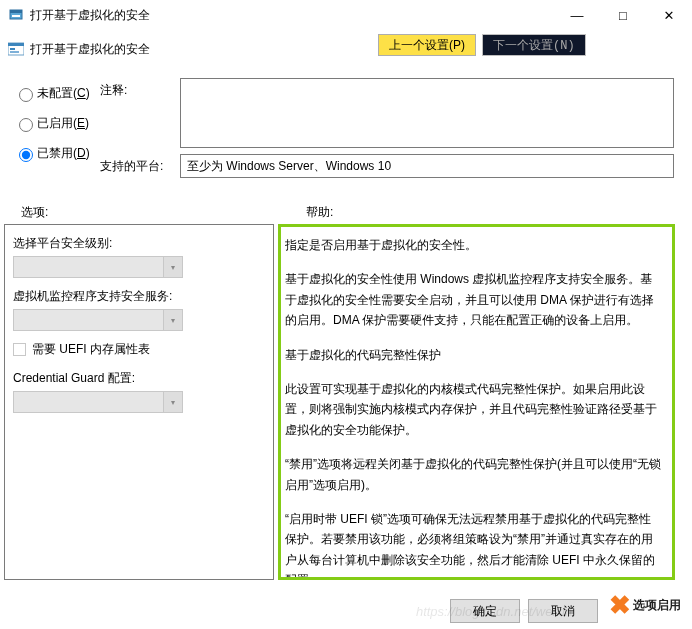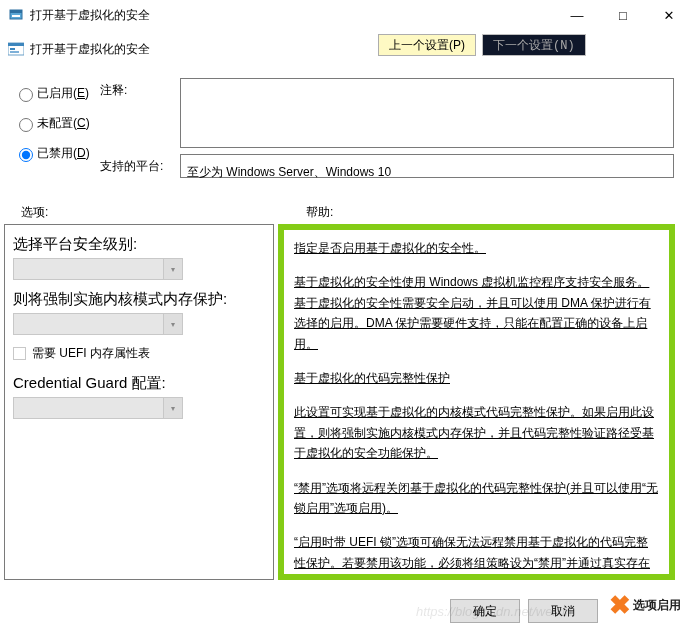--- a/index.html
+++ b/index.html
@@ -63,7 +63,7 @@
   .btn {
     min-width: 90px;
     height: 22px;
-    background: #fef9c3;
+    background: #fde047;
     border: 1px solid #adadad;
     font-family: inherit;
     font-size: 12px;

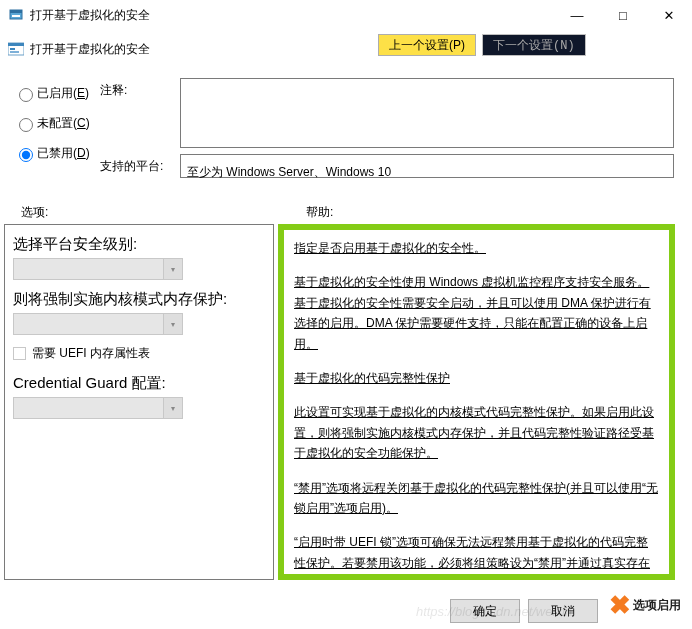--- a/index.html
+++ b/index.html
@@ -292,11 +292,11 @@
 <div class="radio-group">
   <div class="radio-option">
     <input type="radio" name="state" style="">
-    <label><span>已启用(</span><span class="ul">E</span><span>)</span></label>
+    <label><span>未配置(</span><span class="ul">C</span><span>)</span></label>
   </div>
   <div class="radio-option">
     <input type="radio" name="state" style="">
-    <label><span>未配置(</span><span class="ul">C</span><span>)</span></label>
+    <label><span>已启用(</span><span class="ul">E</span><span>)</span></label>
   </div>
   <div class="radio-option">
     <input type="radio" name="state" checked="" style="">

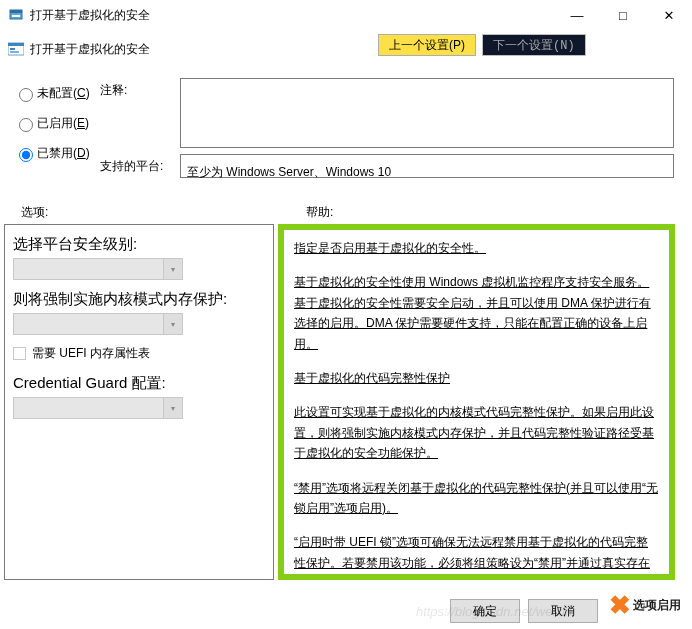--- a/index.html
+++ b/index.html
@@ -128,7 +128,7 @@
     width: 494px; height: 24px;
     border: 1px solid #7a7a7a;
     box-sizing: border-box;
-    padding: 9px 6px;
+    padding: 3px 6px;
     font-size: 12px;
   }
 

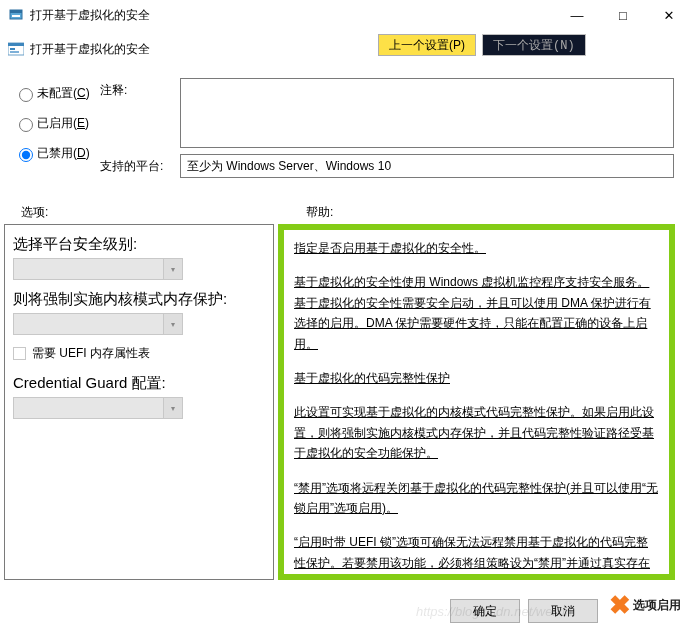--- a/index.html
+++ b/index.html
@@ -150,7 +150,7 @@
   }
   .opt-row {
     margin-bottom: 4px;
-    font-size: 15px;
+    font-size: 12px;
   }
   .combo {
     width: 170px; height: 22px;

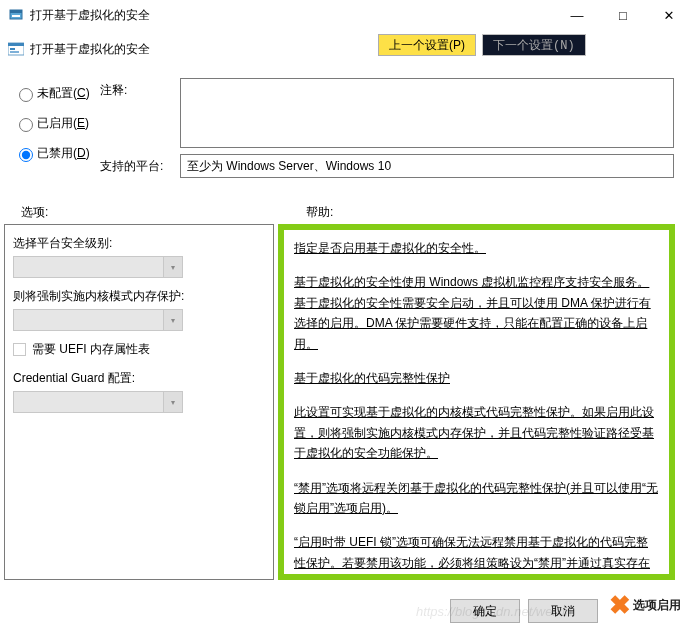--- a/index.html
+++ b/index.html
@@ -188,13 +188,12 @@
     position: absolute;
     left: 278px; top: 224px;
     width: 397px; height: 356px;
-    border: 6px solid #84cc16;
-    box-sizing: border-box;
-    padding: 8px 10px 4px 10px;
+    border: 3px solid #84cc16;
+    box-sizing: border-box;
+    padding: 8px 10px 4px 4px;
     overflow-y: scroll;
     font-size: 12px;
     line-height: 1.7;
-    text-decoration: underline;
   }
   .help-panel p {
     margin: 0 0 14px 0;

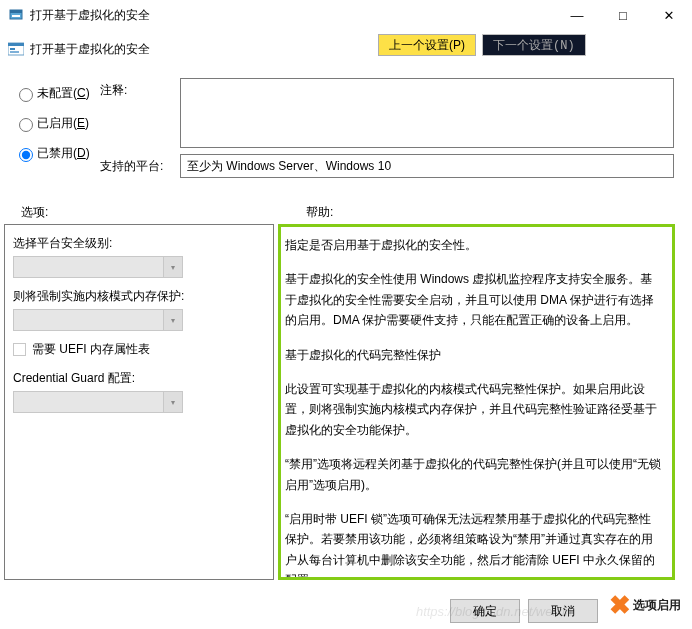--- a/index.html
+++ b/index.html
@@ -319,7 +319,7 @@
     <div class="combo-arrow">▾</div>
   </div>
 
-  <div class="opt-row">则将强制实施内核模式内存保护:</div>
+  <div class="opt-row">虚拟机监控程序支持安全服务:</div>
   <div class="combo">
     <div class="combo-body"></div>
     <div class="combo-arrow">▾</div>

